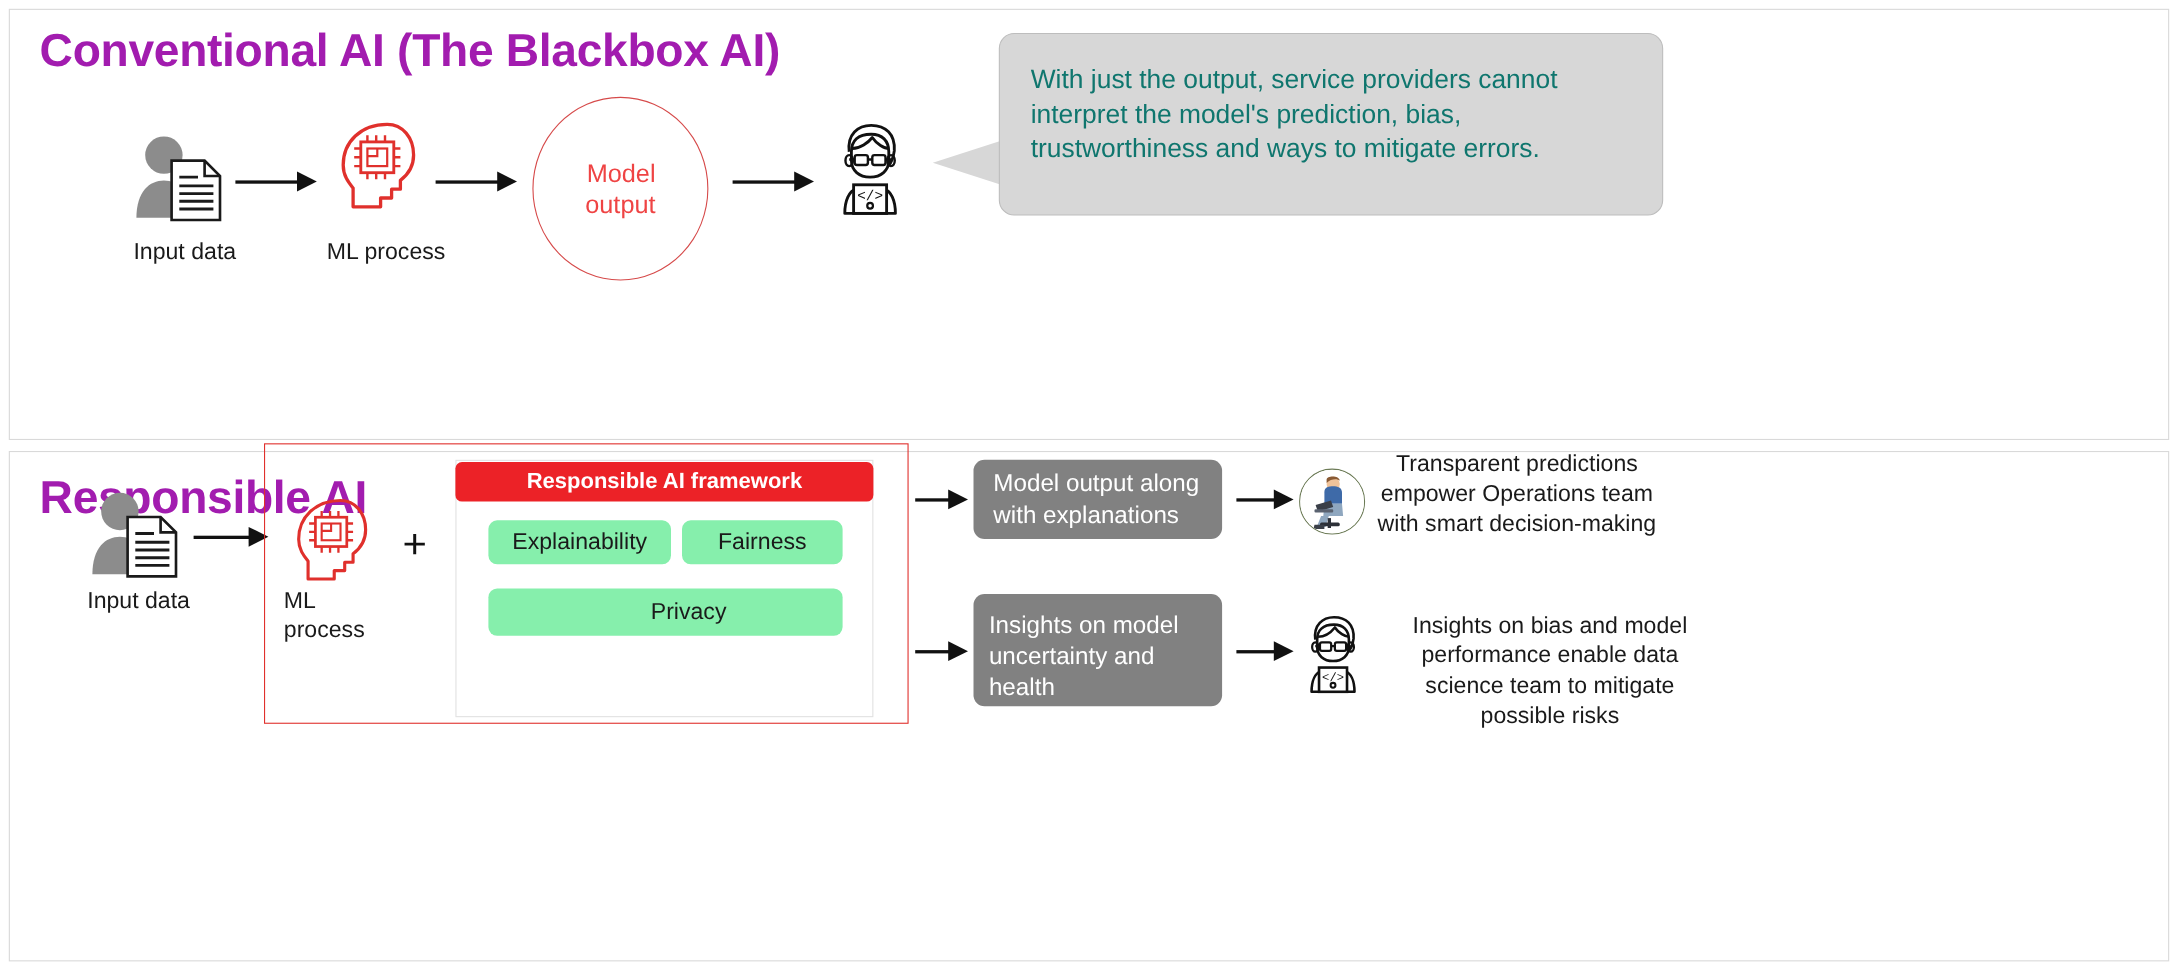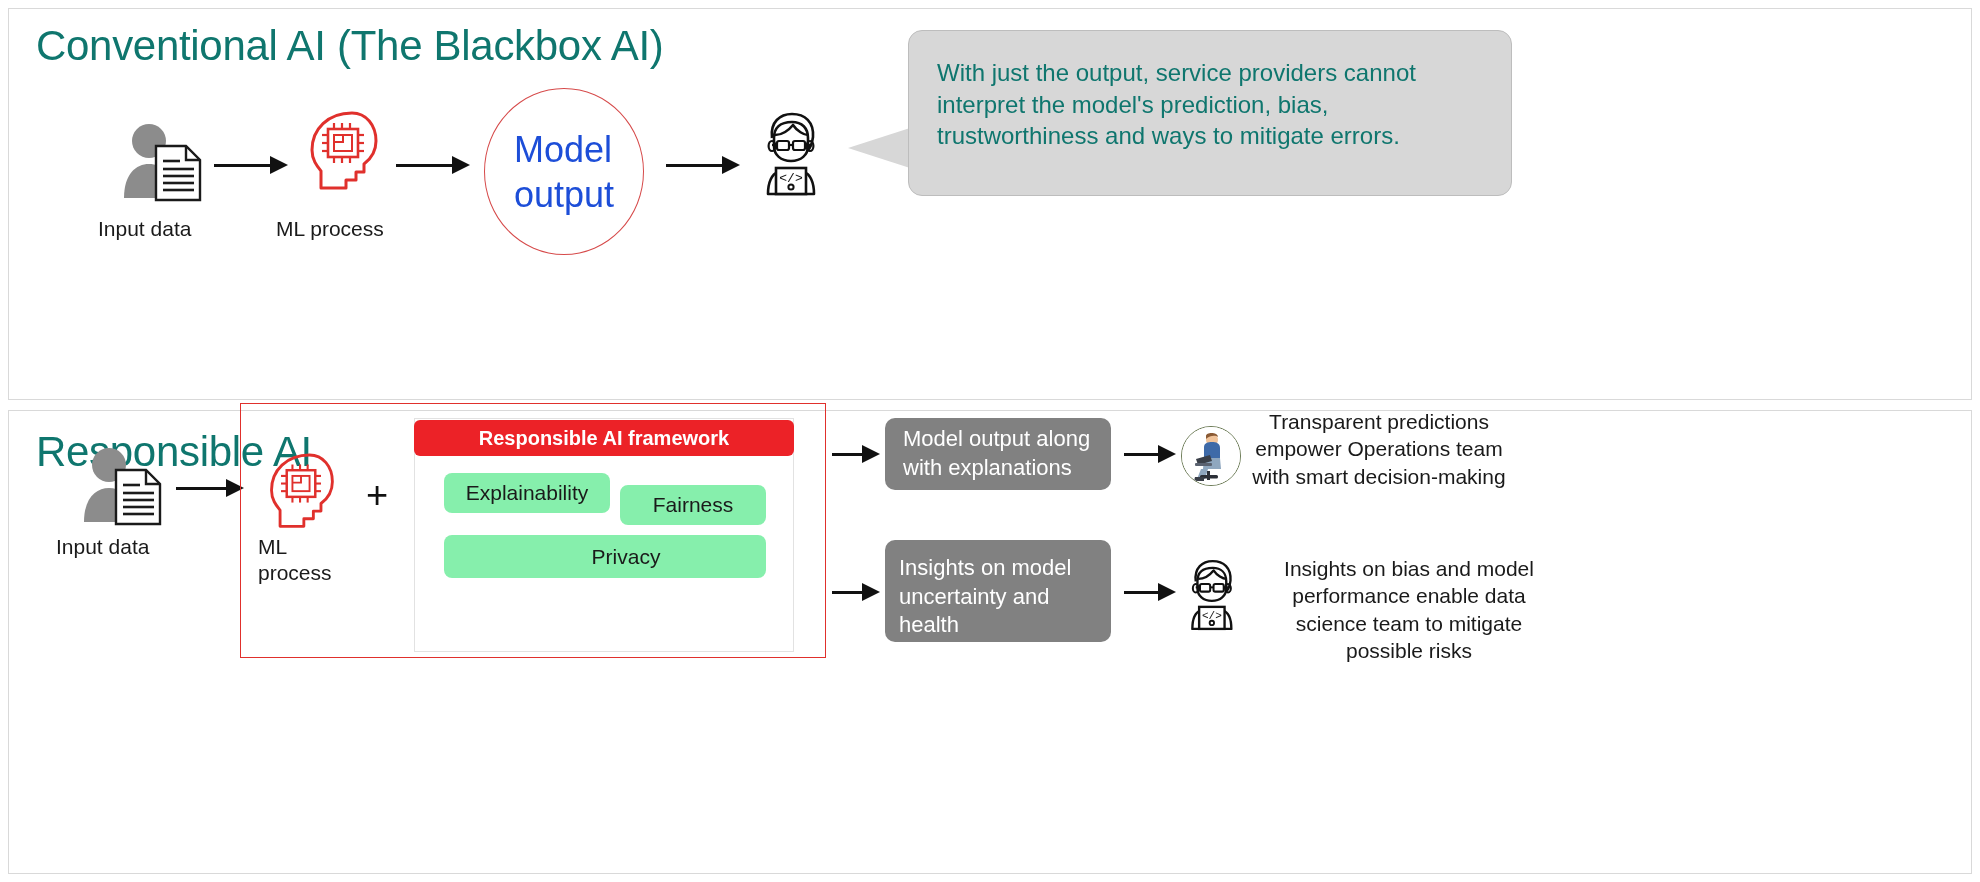--- a/index.html
+++ b/index.html
@@ -22,8 +22,8 @@
 
   .section-title {
     position: absolute;
-    color: #0f766e;
-    font-weight: 400;
+    color: #a21caf;
+    font-weight: 700;
     white-space: nowrap;
     letter-spacing: -0.3px;
   }

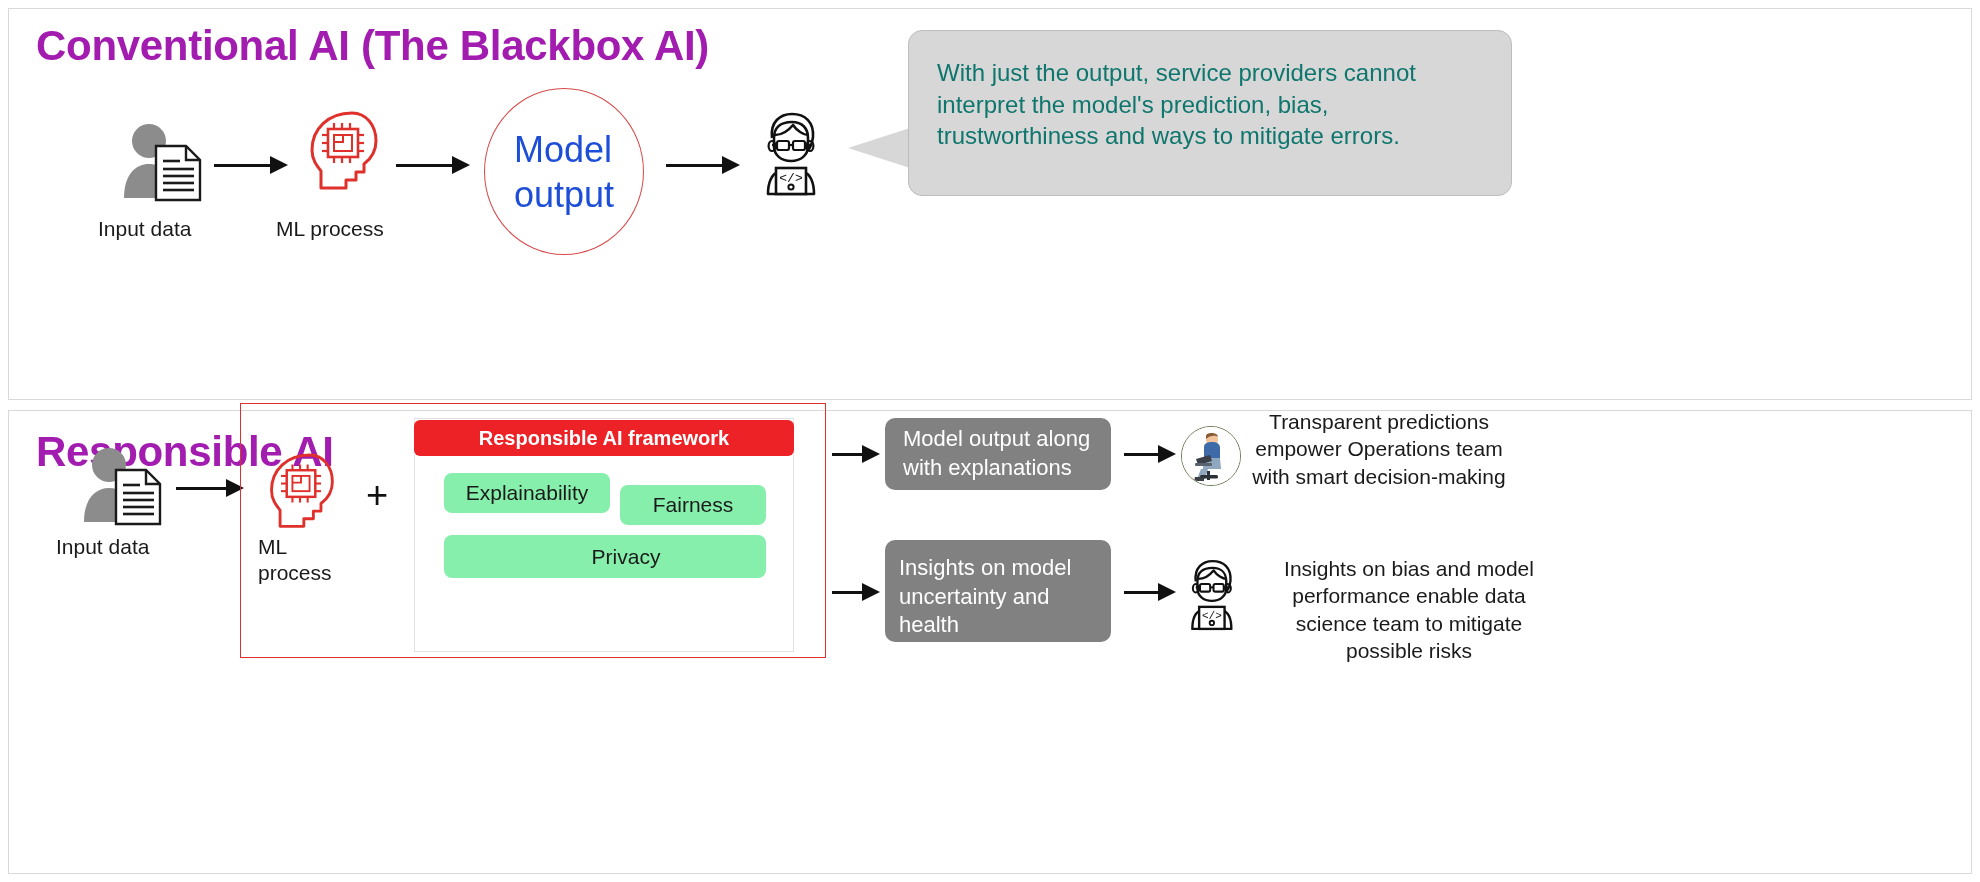--- a/index.html
+++ b/index.html
@@ -76,7 +76,7 @@
     display: flex; align-items: center; justify-content: center;
   }
   #model-output-ellipse .txt {
-    font-size: 36px; color: #1d4ed8; text-align: left; line-height: 1.25;
+    font-size: 23px; color: #ef4444; text-align: right; line-height: 1.25;
   }
 
   

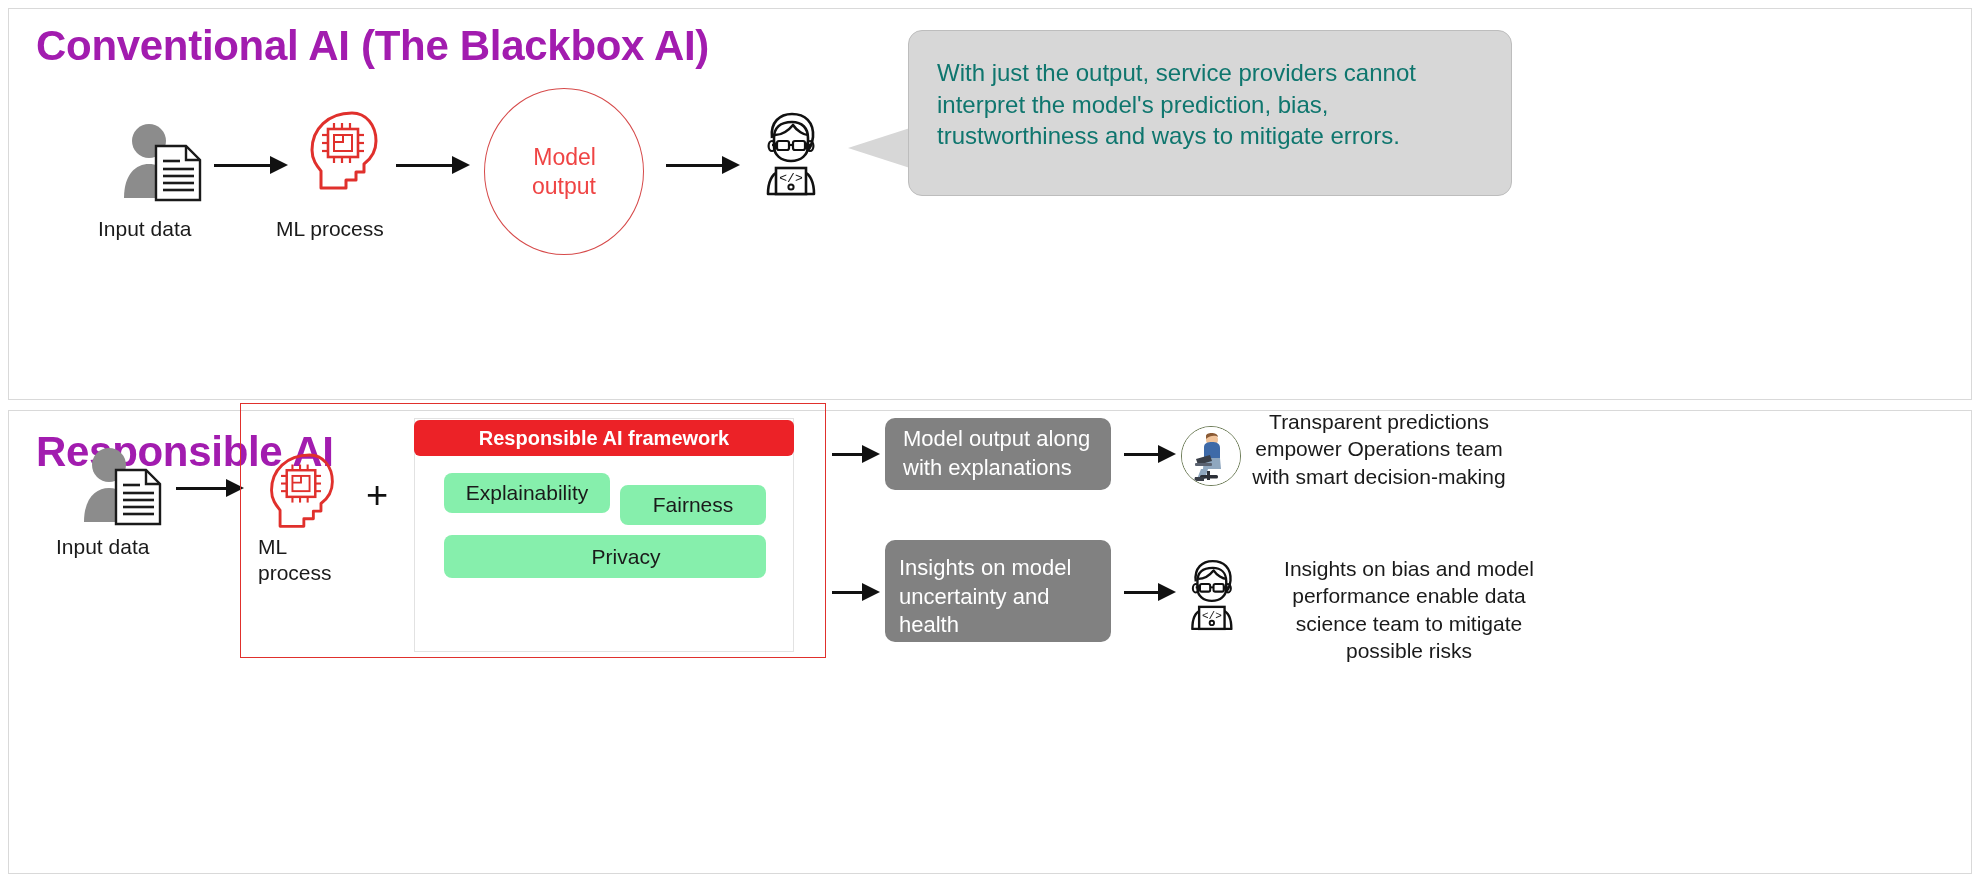--- a/index.html
+++ b/index.html
@@ -46,6 +46,7 @@
     position: absolute;
     font-size: 21px;
     color: #1a1a1a;
+    text-align: center;
     line-height: 1.25;
   }
 

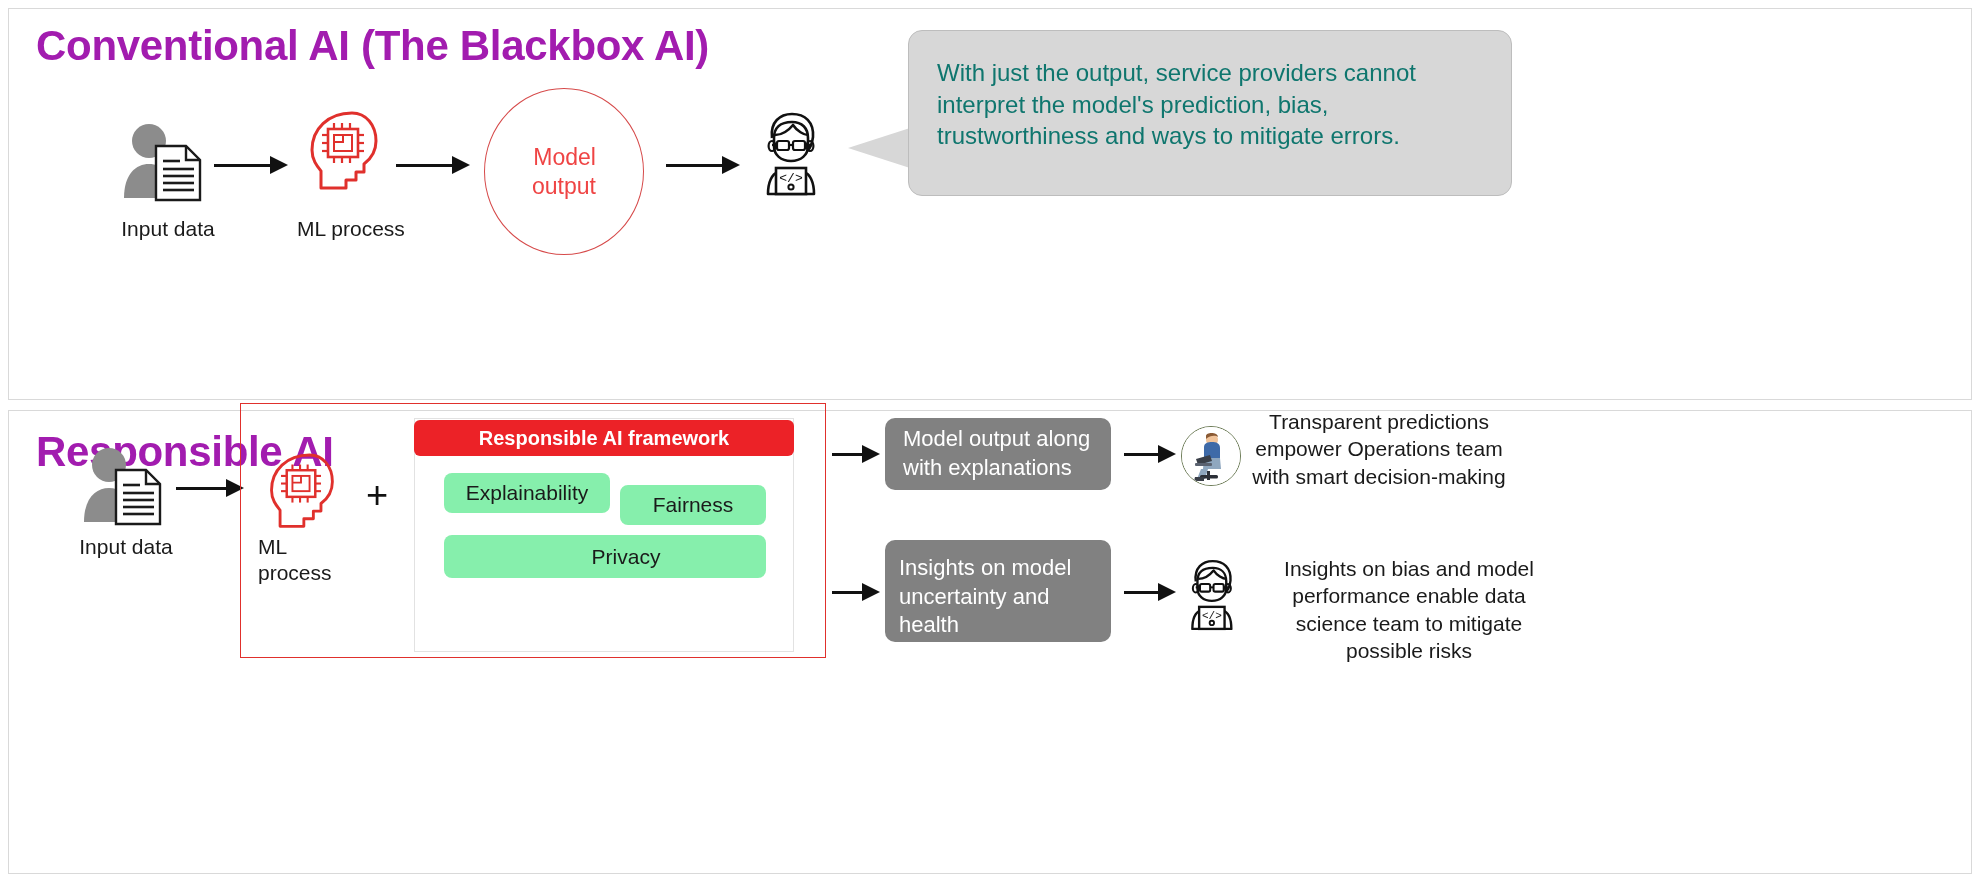--- a/index.html
+++ b/index.html
@@ -138,7 +138,7 @@
     font-size: 21px; color: #1a1a1a;
   }
   #pill-explainability { left: 444px; top: 473px; width: 166px; height: 40px; }
-  #pill-fairness       { left: 620px; top: 473px; width: 146px; height: 40px; margin-top: 12px; }
+  #pill-fairness       { left: 620px; top: 473px; width: 146px; height: 40px; }
   #pill-privacy        { left: 444px; top: 535px; width: 322px; height: 43px; padding-left: 42px; }
   #pill-performance    { left: 444px; top: 596px; width: 322px; height: 41px; }
 

